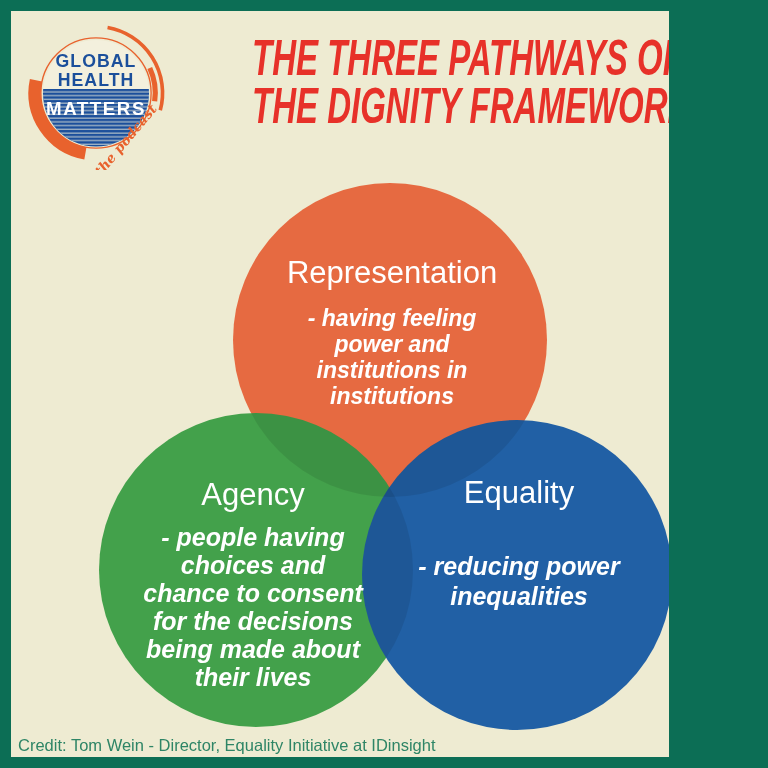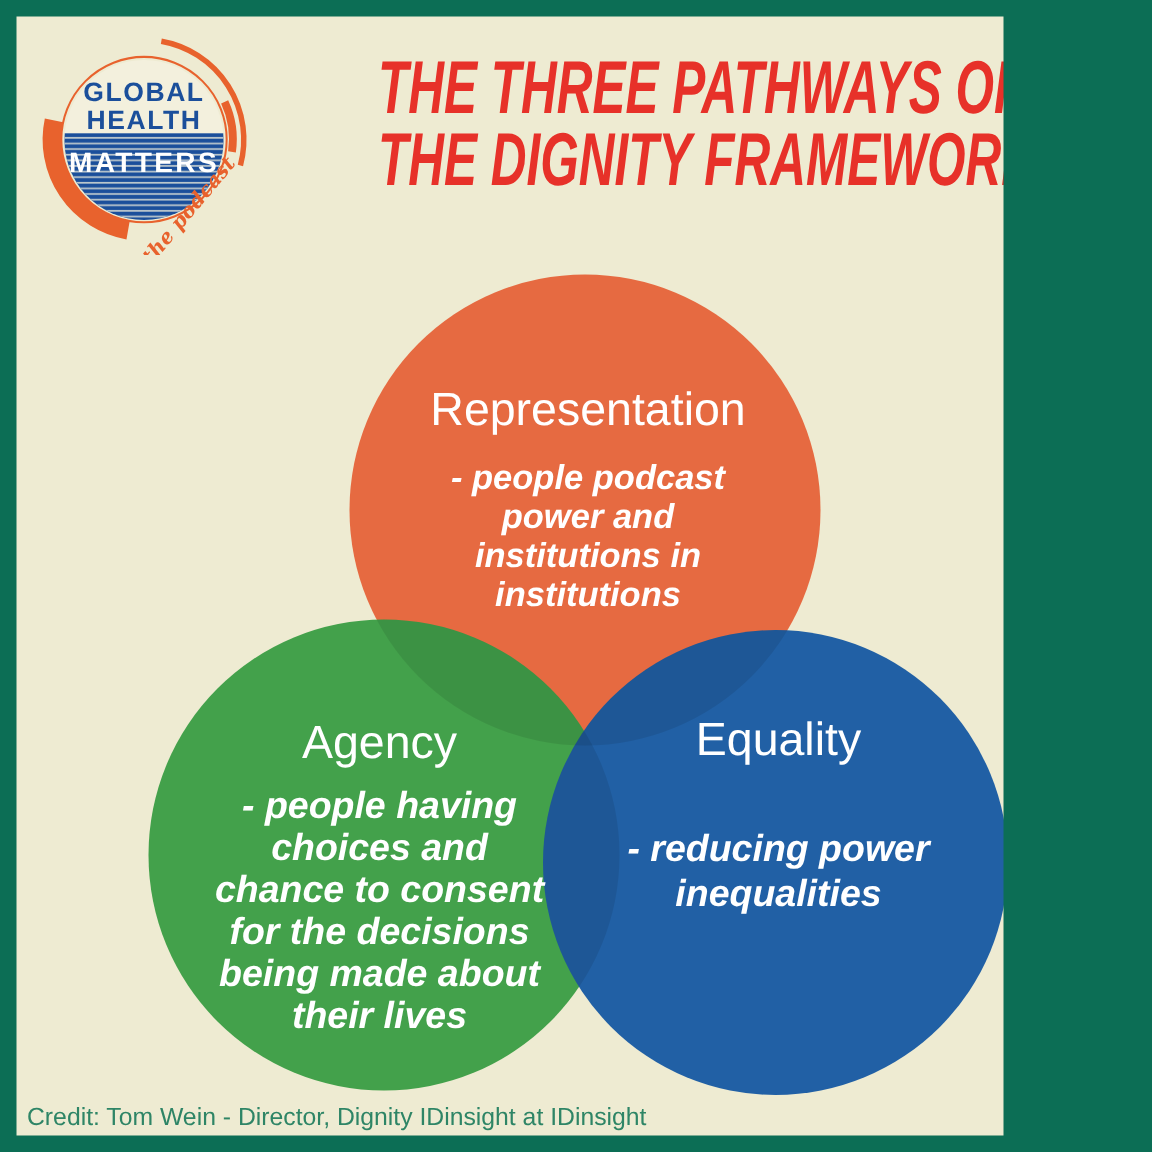--- a/index.html
+++ b/index.html
@@ -116,7 +116,7 @@
   <div class="ctext rep">
     <div class="heading">Representation</div>
     <div class="desc">
-        <div>- people podcast</div>
+        <div>- having feeling</div>
         <div>power and</div>
         <div>institutions in</div>
         <div>institutions</div>

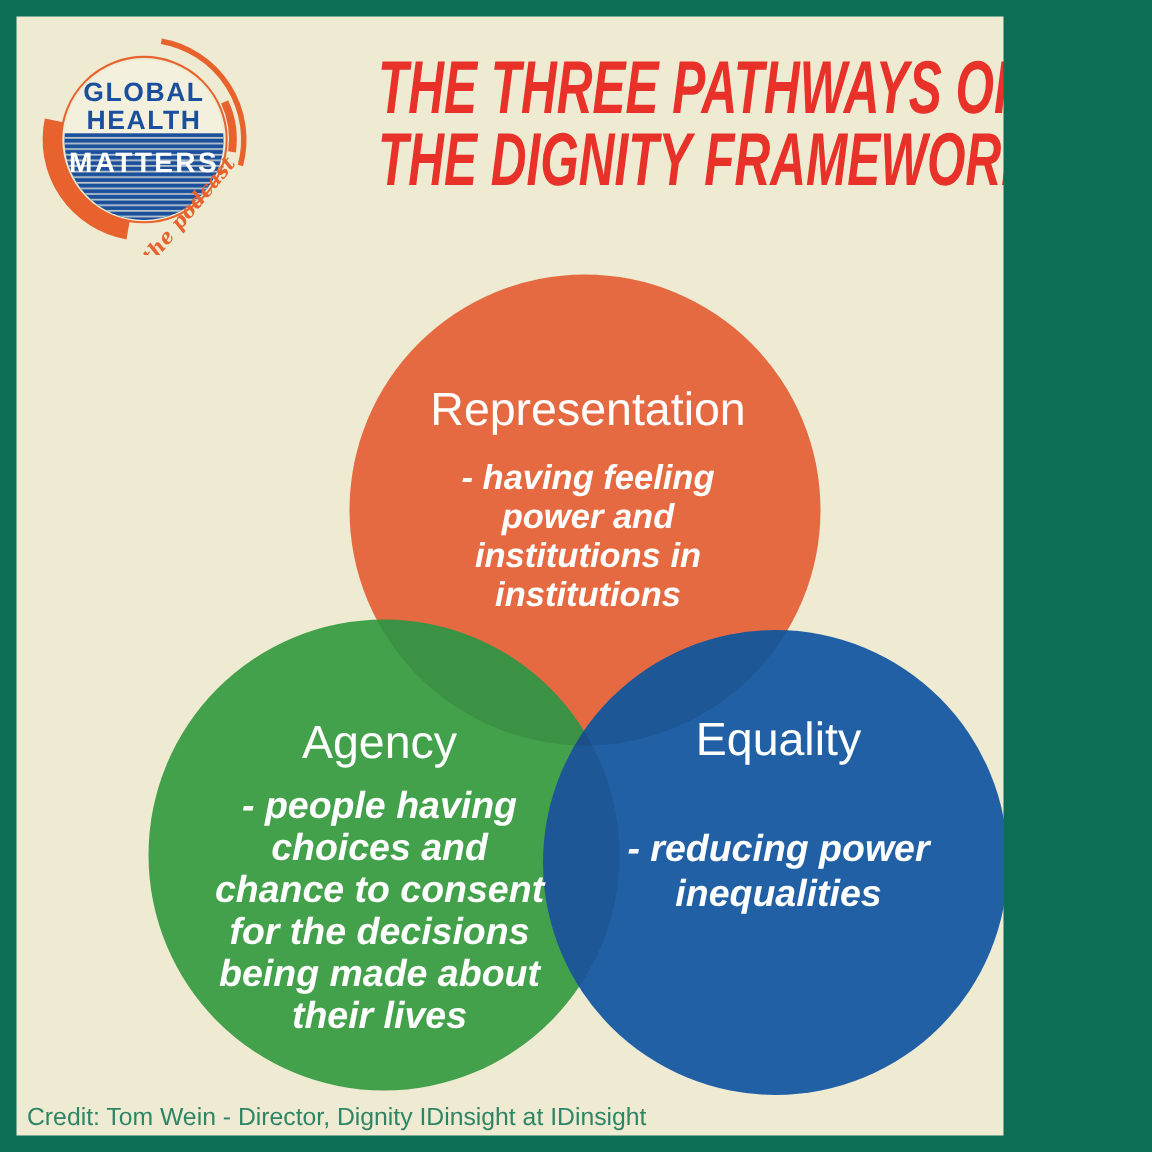--- a/index.html
+++ b/index.html
@@ -143,7 +143,7 @@
       </div>
   </div>
 
-  <div class="credit">Credit: Tom Wein - Director, Dignity IDinsight at IDinsight</div>
+  <div class="credit">Credit: Tom Wein - Director, Equality Initiative at IDinsight</div>
 
   <div class="frame-border"></div>
 </div>

